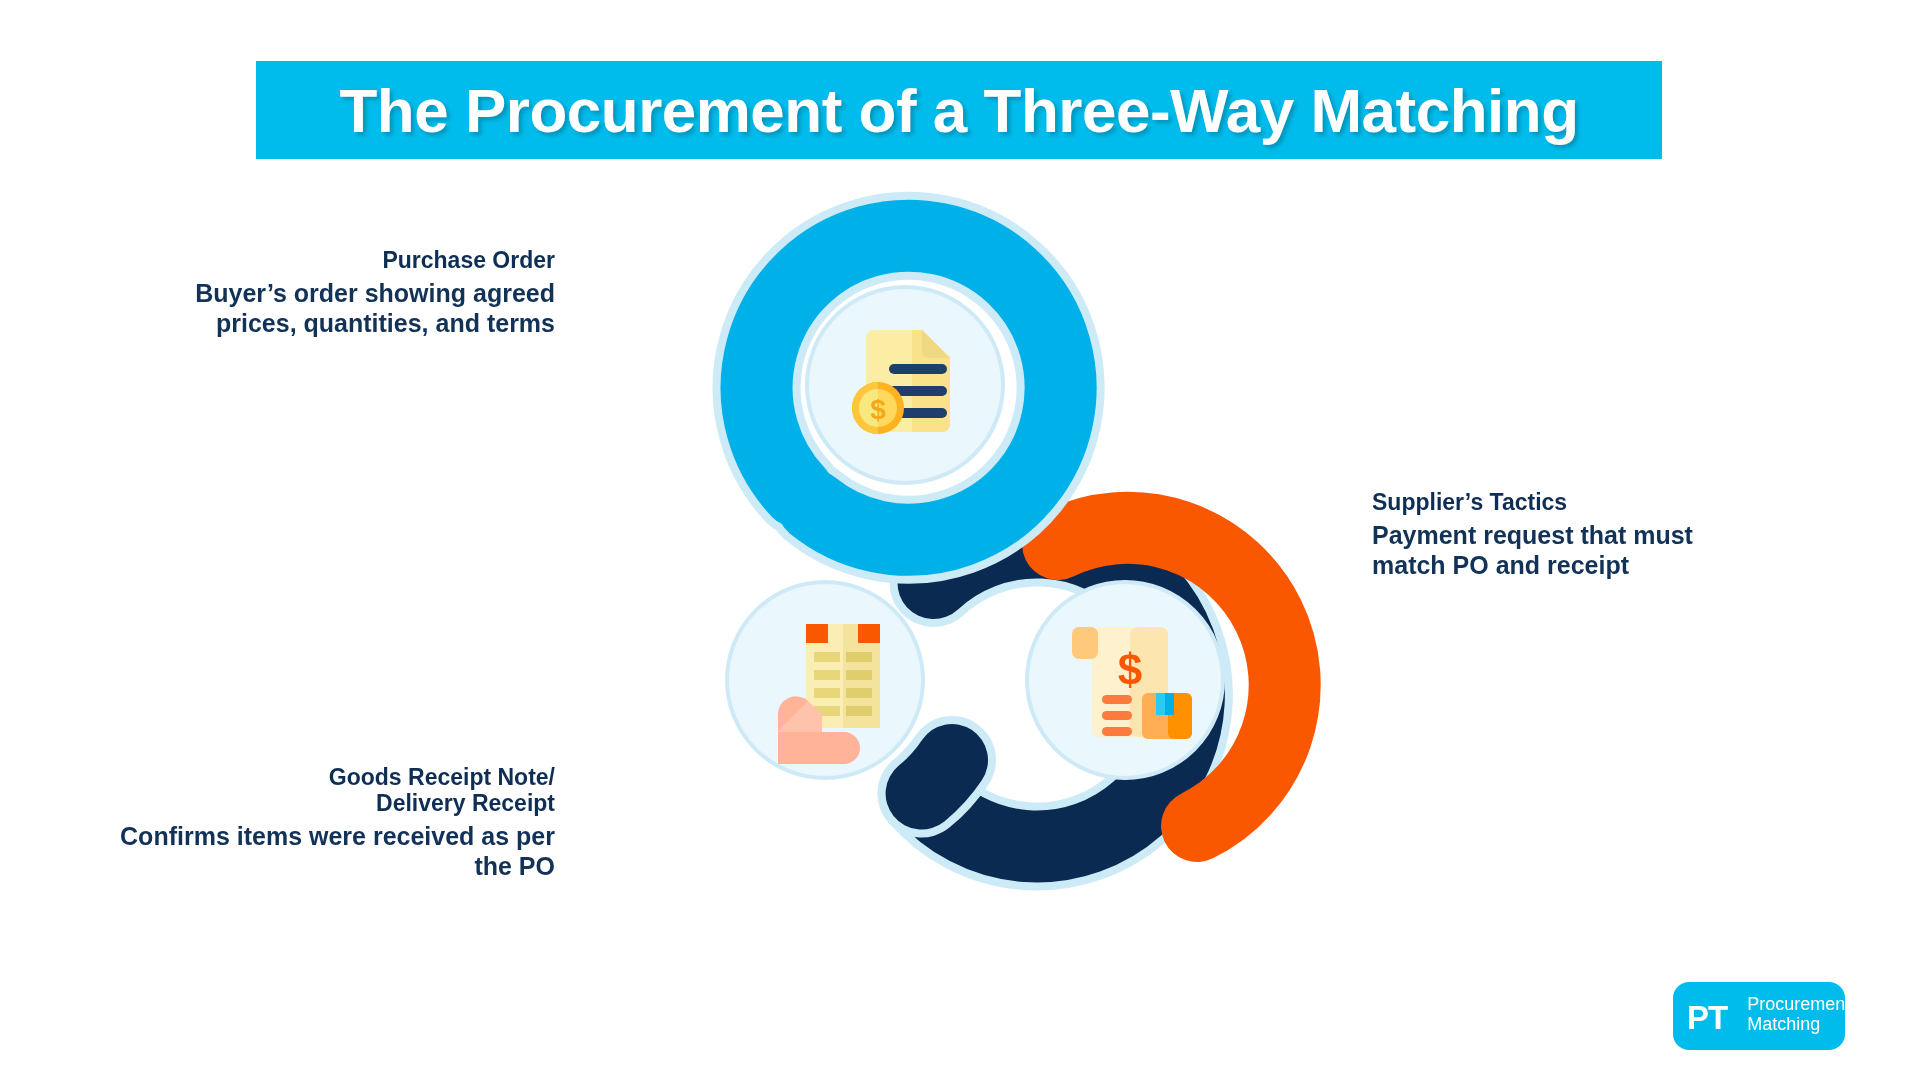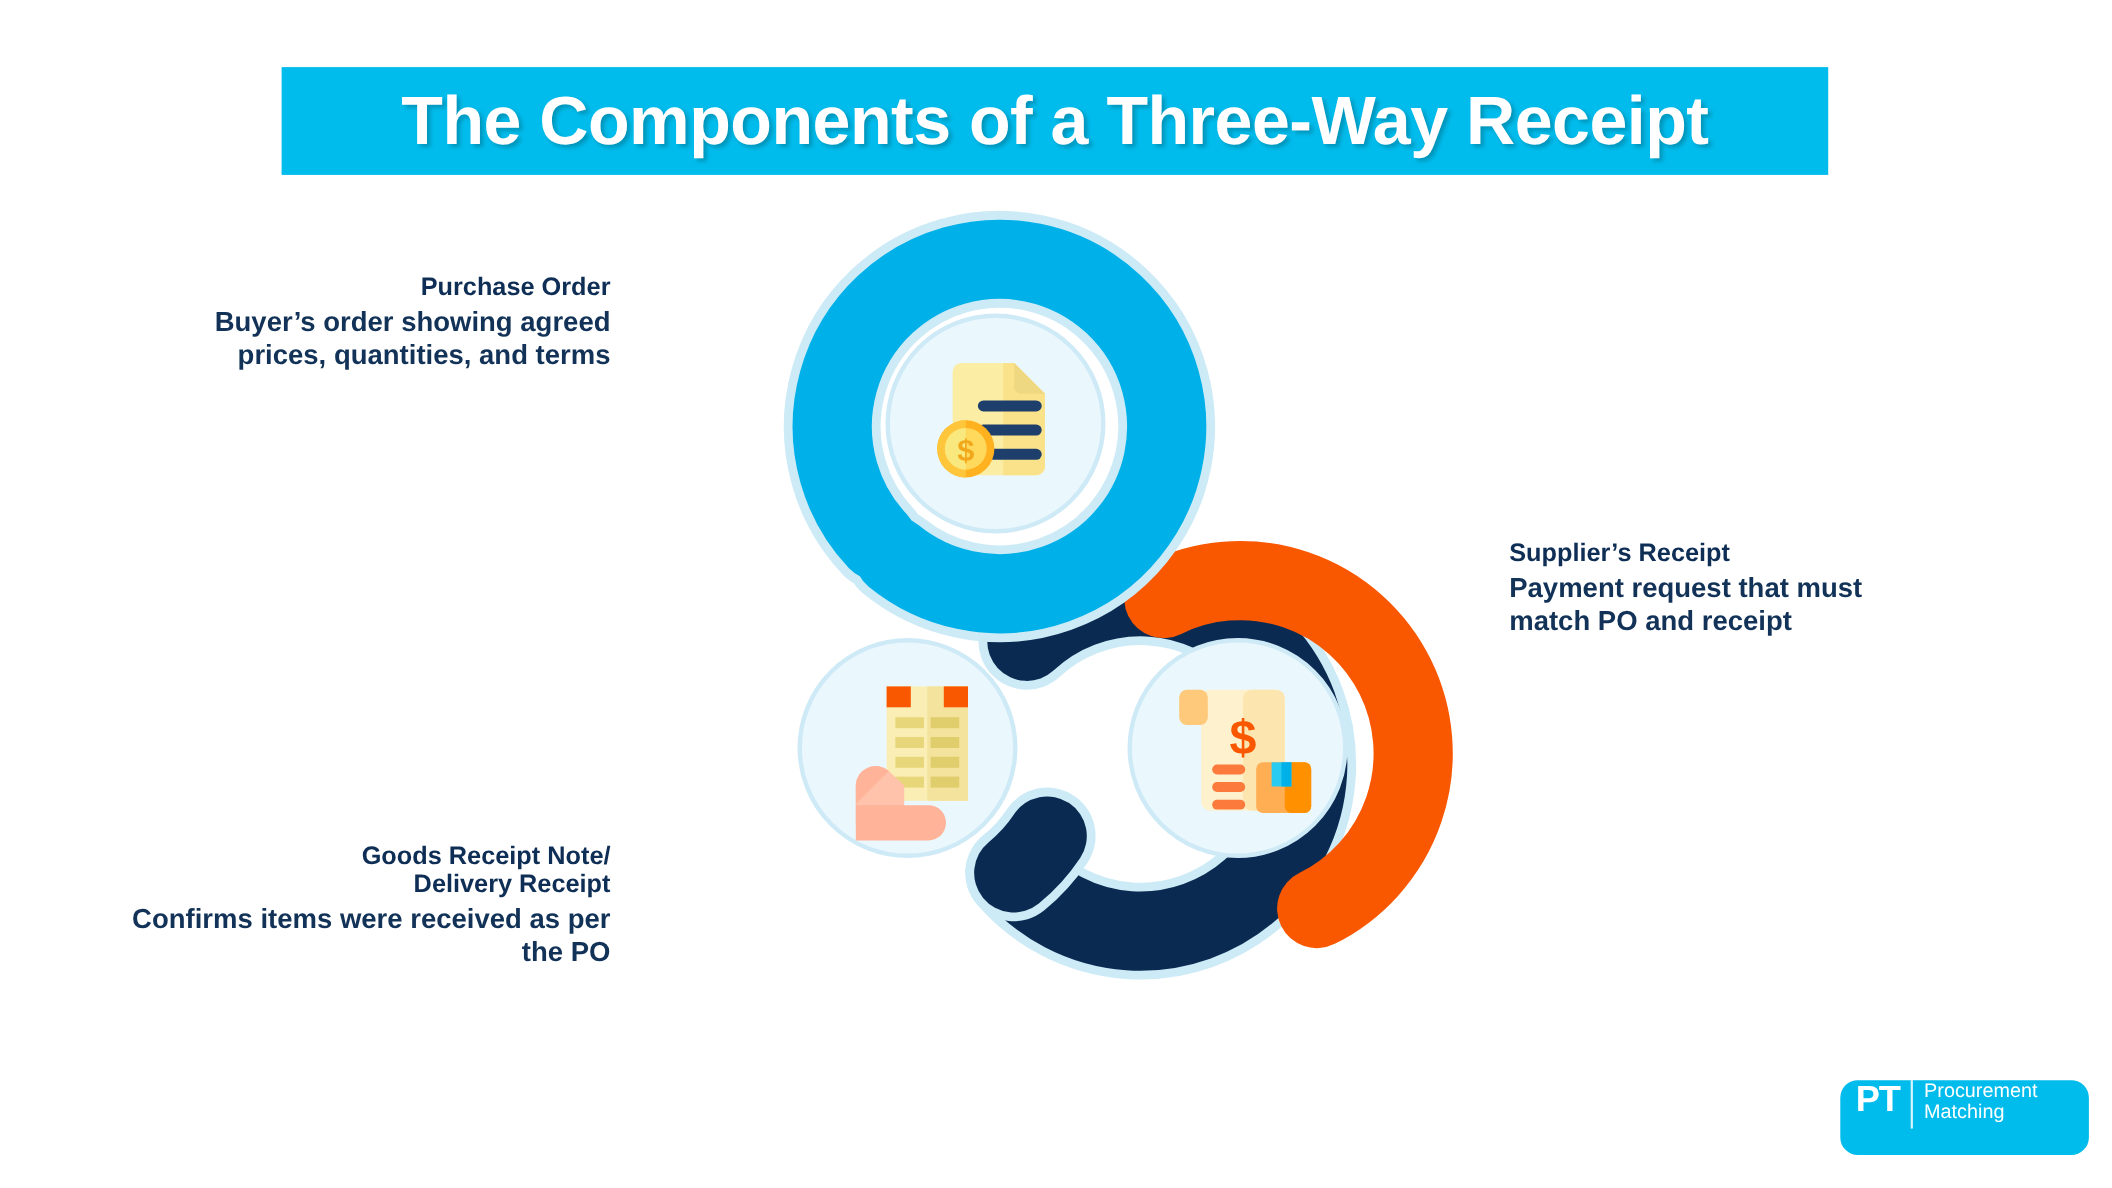--- a/index.html
+++ b/index.html
@@ -131,7 +131,7 @@
 <body>
 
 <div id="title-banner">
-  <span id="title-text">The Components of a Three-Way Receipt</span>
+  <span id="title-text">The Procurement of a Three-Way Matching</span>
 </div>
 
 <div class="label-block" id="block-po">

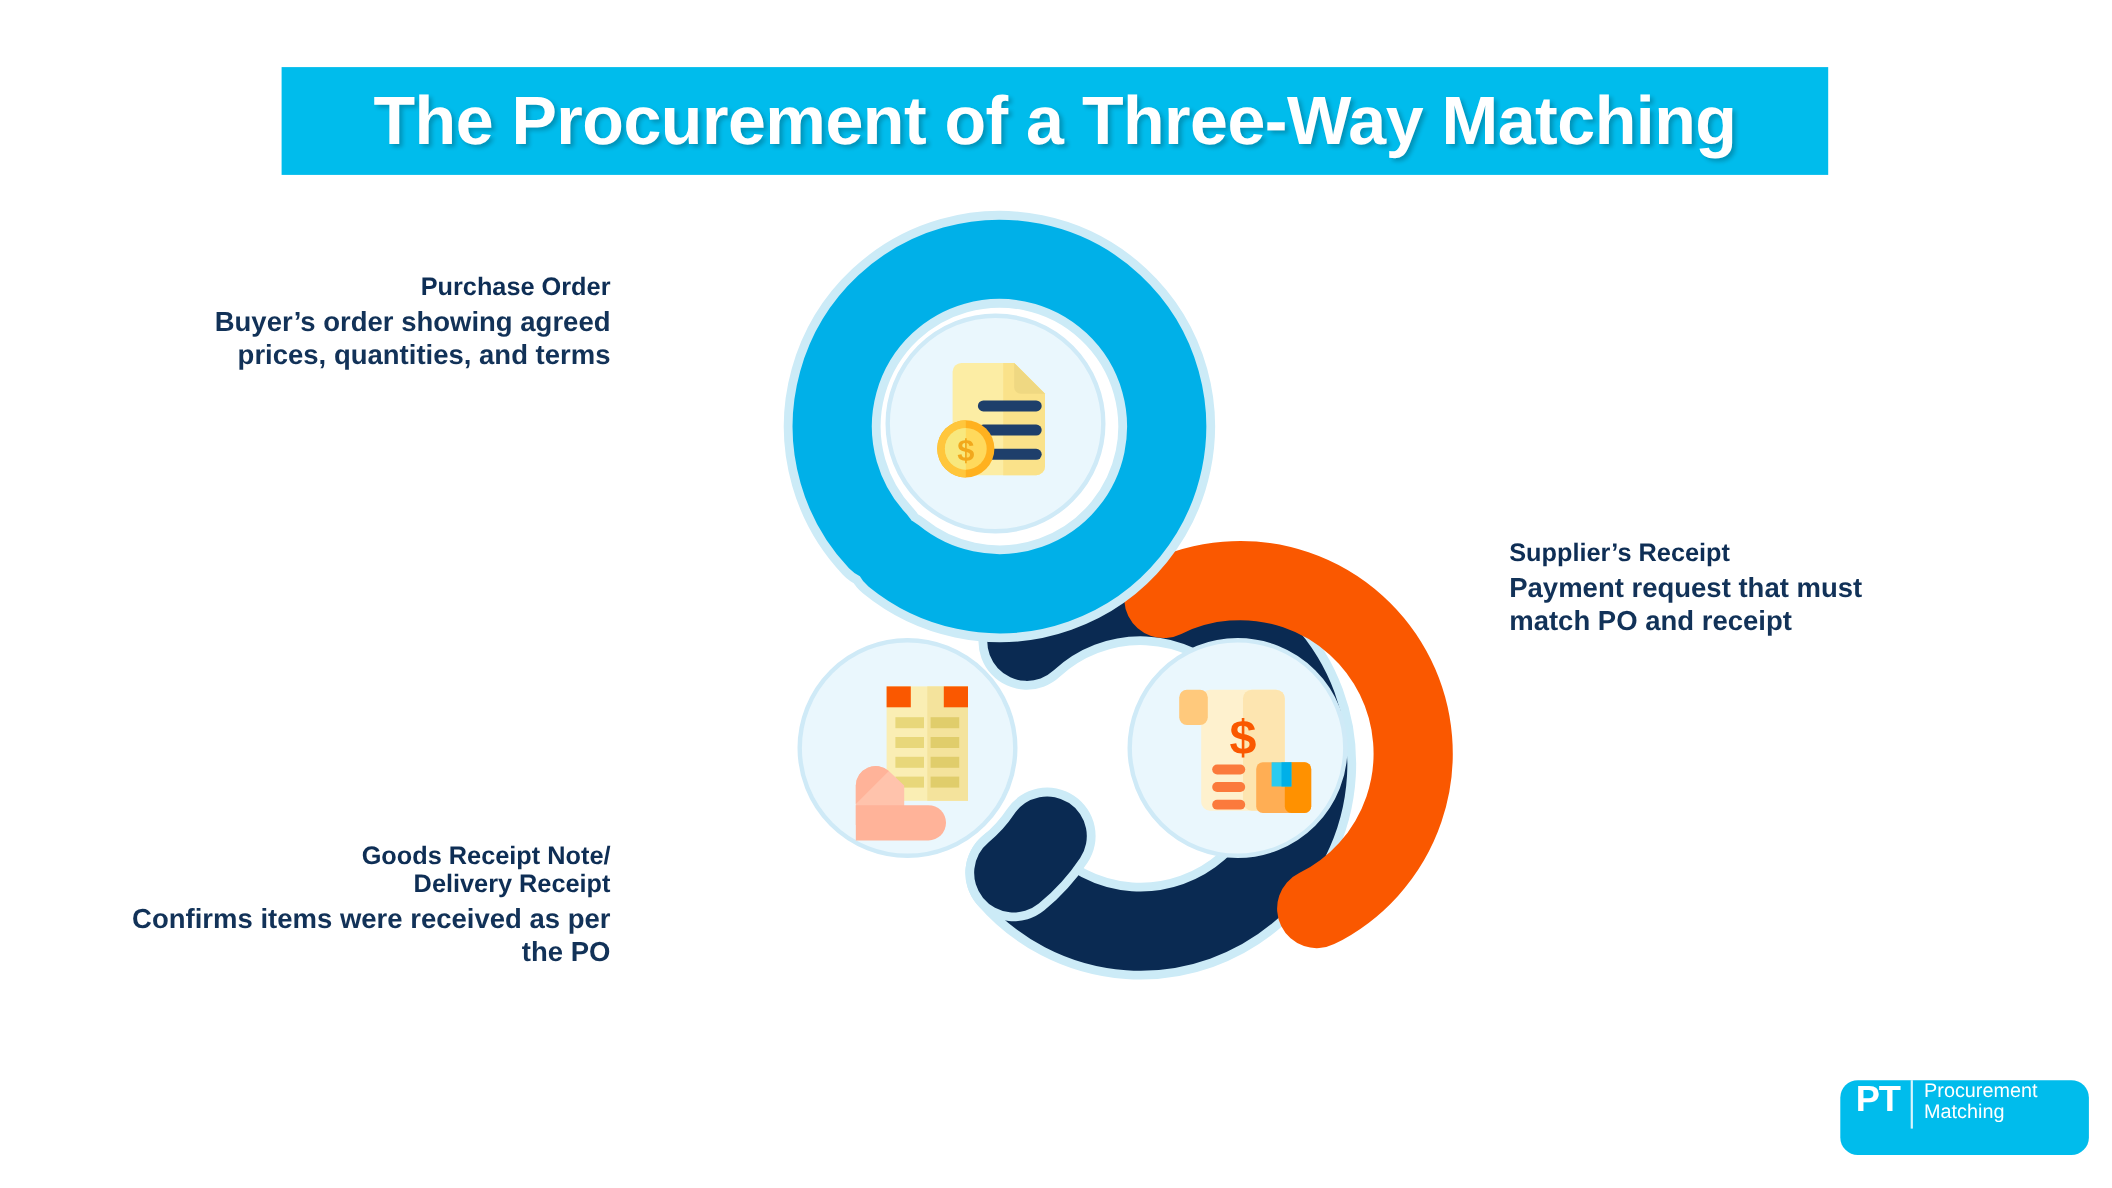--- a/index.html
+++ b/index.html
@@ -148,7 +148,7 @@
 </div>
 
 <div class="label-block" id="block-inv">
-  <h2 class="label-title">Supplier’s Receipt</h2>
+  <h2 class="label-title">Supplier’s Tactics</h2>
   <p class="label-desc">Payment request that must match PO and receipt</p>
 </div>
 

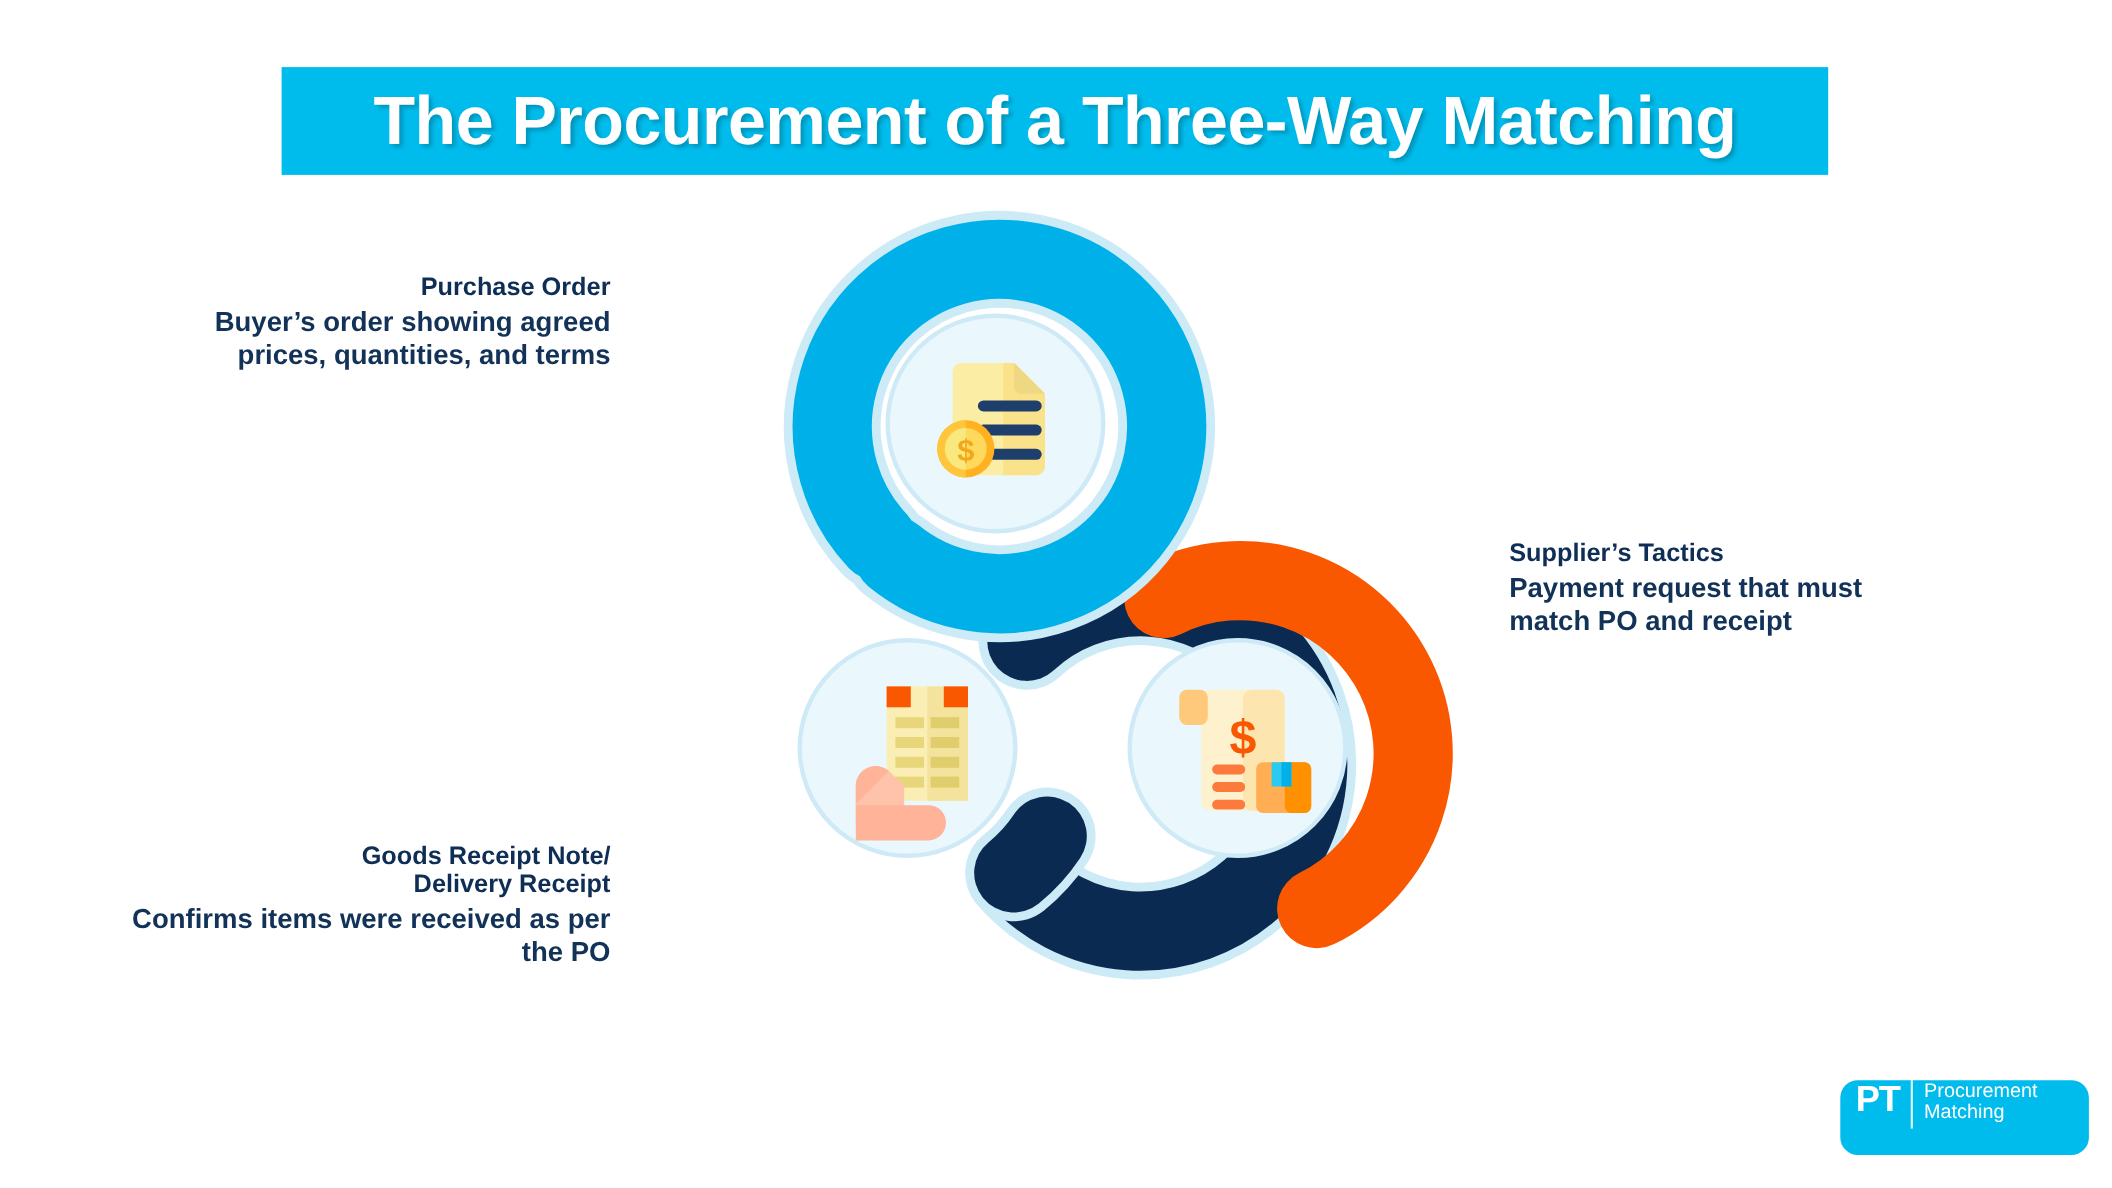--- a/index.html
+++ b/index.html
@@ -91,13 +91,13 @@
     position: absolute;
     left: 1673px;
     top: 982px;
-    width: 226px;
+    width: 172px;
     height: 68px;
     background: #00BCEC;
     border-radius: 16px;
     display: flex;
-    align-items: flex-start;
-    padding: 0 14px;
+    align-items: flex-end;
+    padding: 16px 14px;
     box-sizing: border-box;
   }
   #logo-pt {

